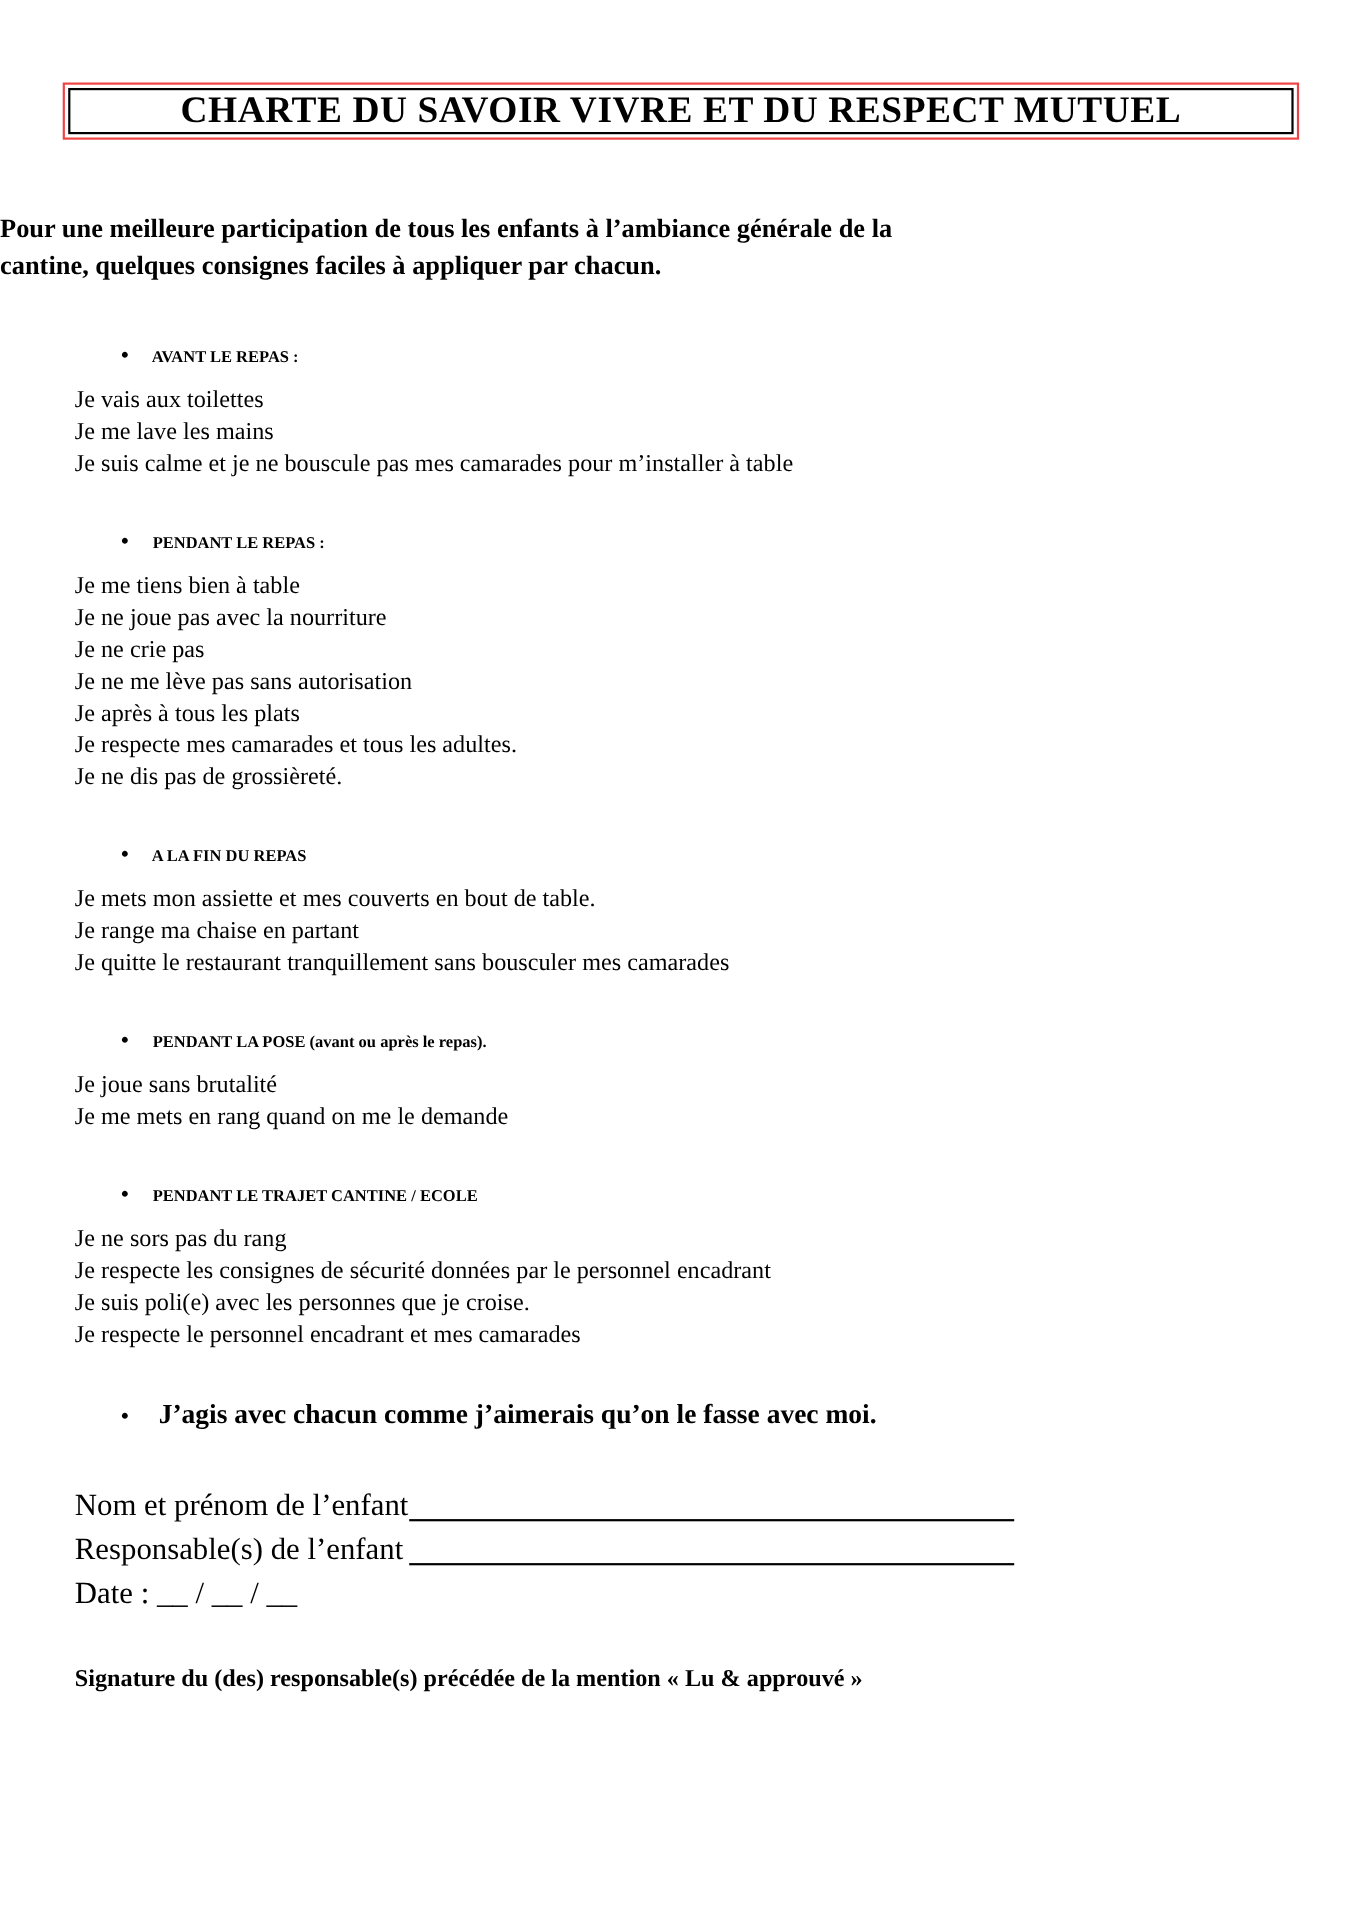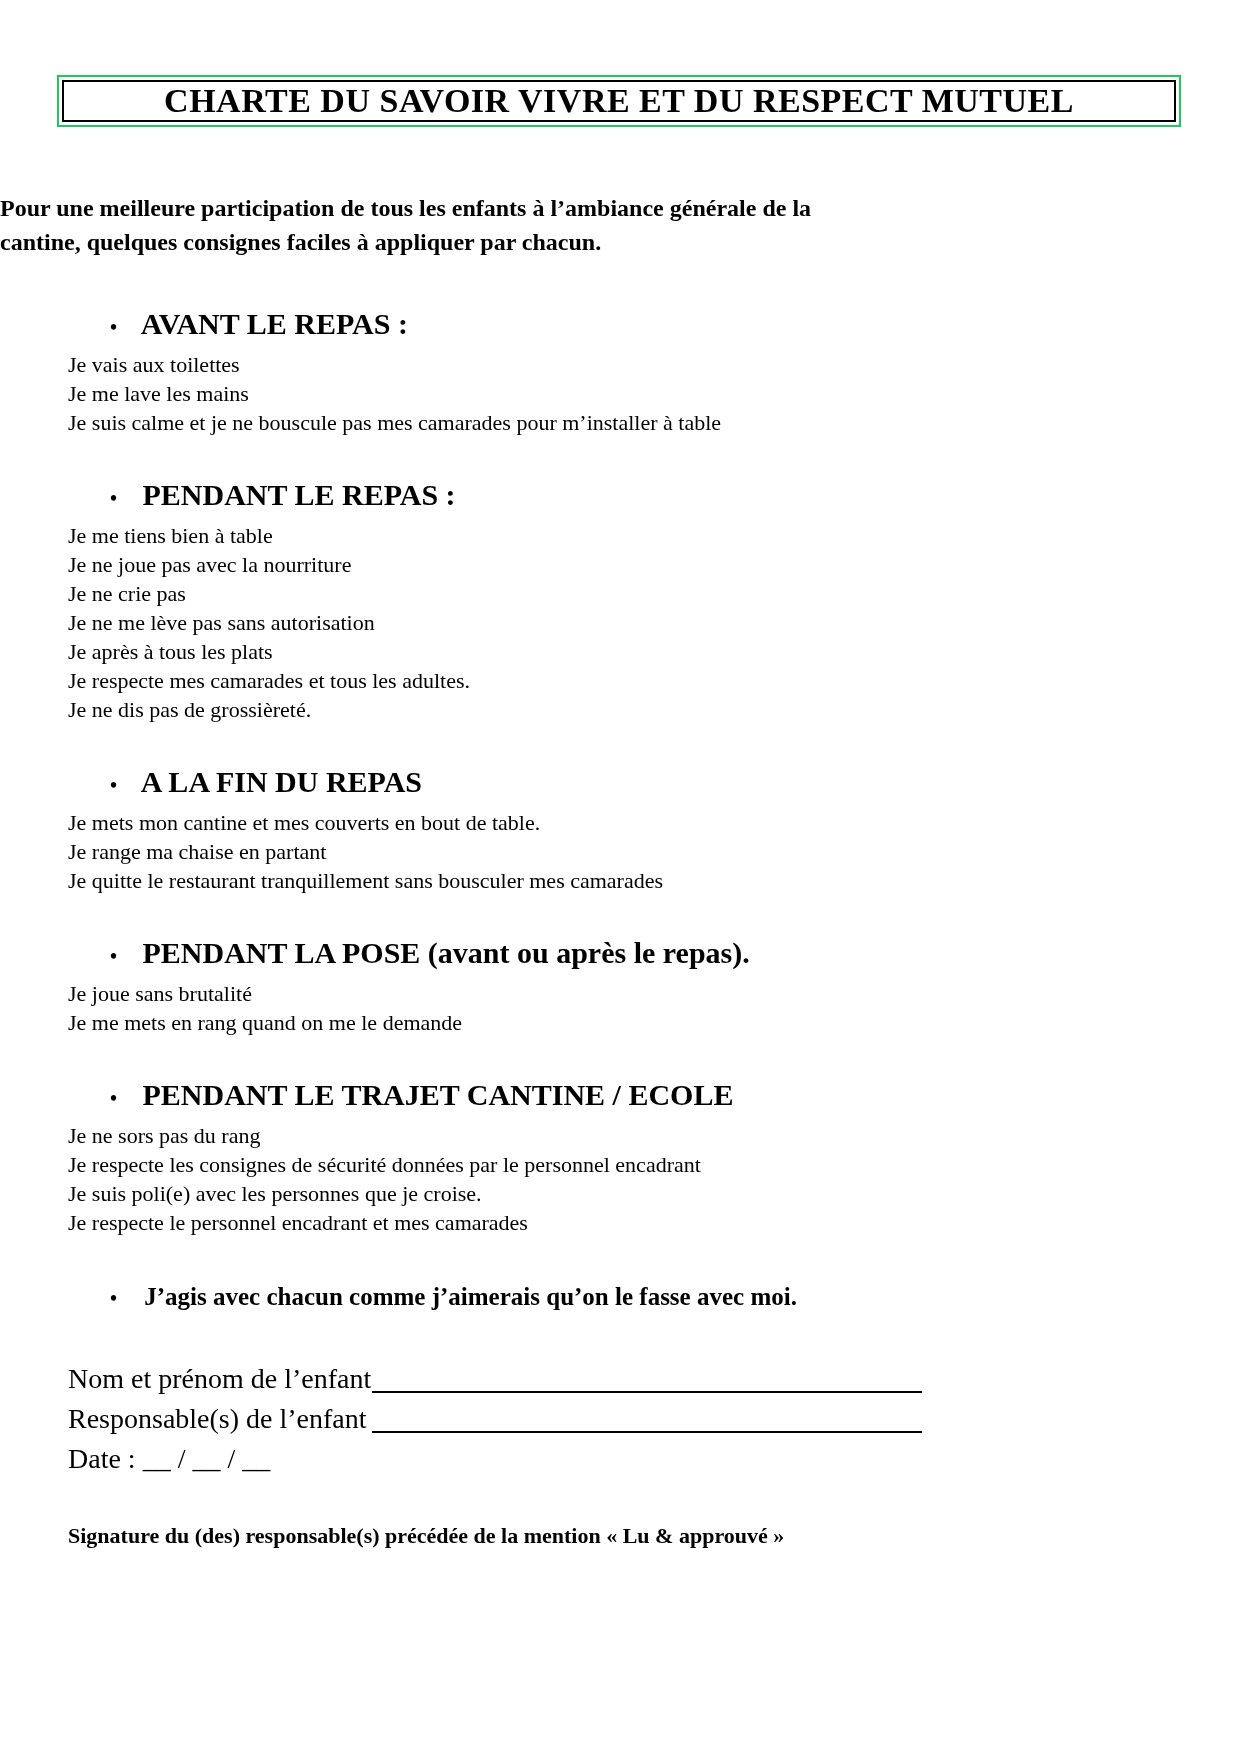--- a/index.html
+++ b/index.html
@@ -16,7 +16,7 @@
   
   .title-box {
     margin: 75px 60px 0 57px;
-    border: 2px solid #22c55e;
+    border: 2px solid #ef4444;
     padding: 3px;
   }
   .title-box-inner {

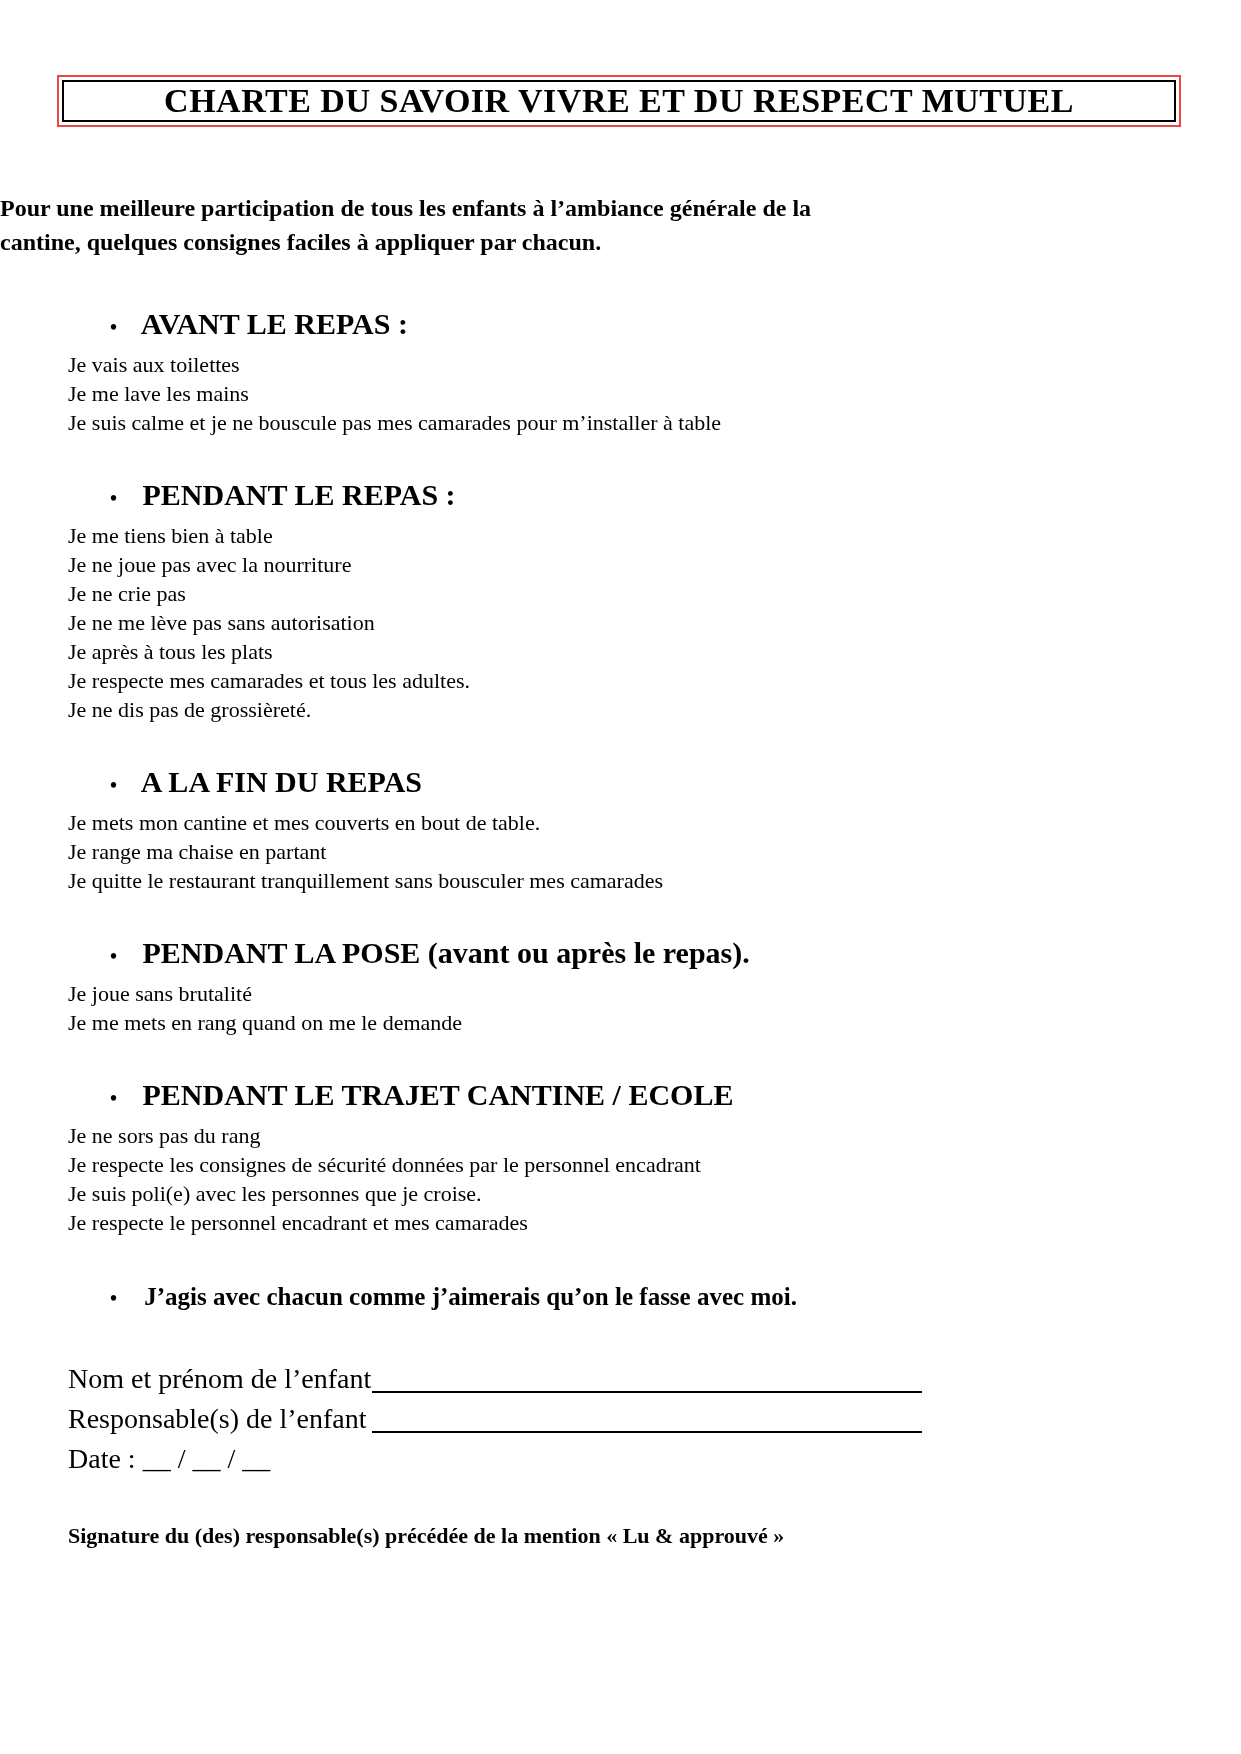--- a/index.html
+++ b/index.html
@@ -46,7 +46,7 @@
   .bullet-head {
     padding-left: 110px;
     font-weight: bold;
-    font-size: 30px;
+    font-size: 15px;
     line-height: 29px;
     margin-bottom: 8px;
   }

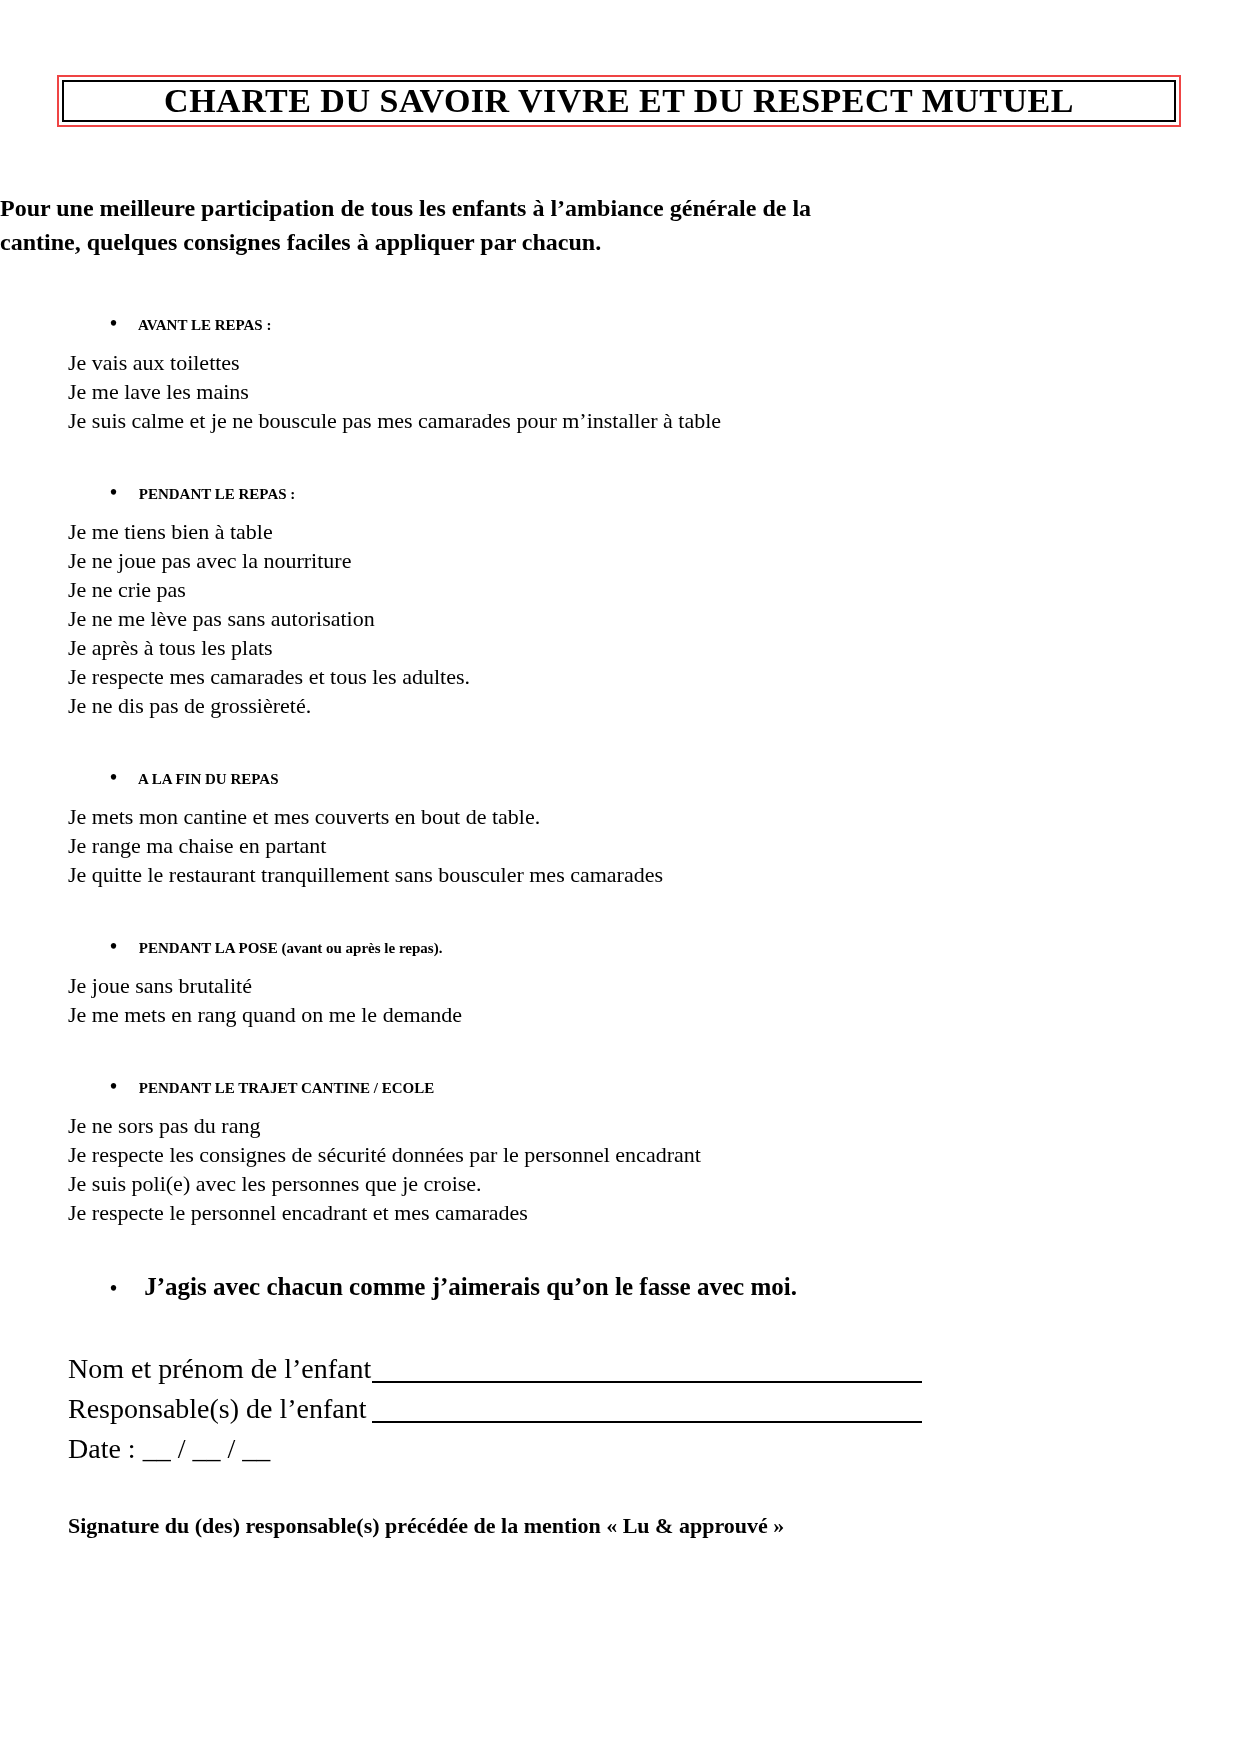--- a/index.html
+++ b/index.html
@@ -138,7 +138,7 @@
       <span class="bullet"></span>
       <span>A LA FIN DU REPAS</span>
     </div>
-    <p class="rule-line">Je mets mon cantine et mes couverts en bout de table.</p>
+    <p class="rule-line">Je mets mon assiette et mes couverts en bout de table.</p>
     <p class="rule-line">Je range ma chaise en partant</p>
     <p class="rule-line">Je quitte le restaurant tranquillement sans bousculer mes camarades</p>
   </div>

